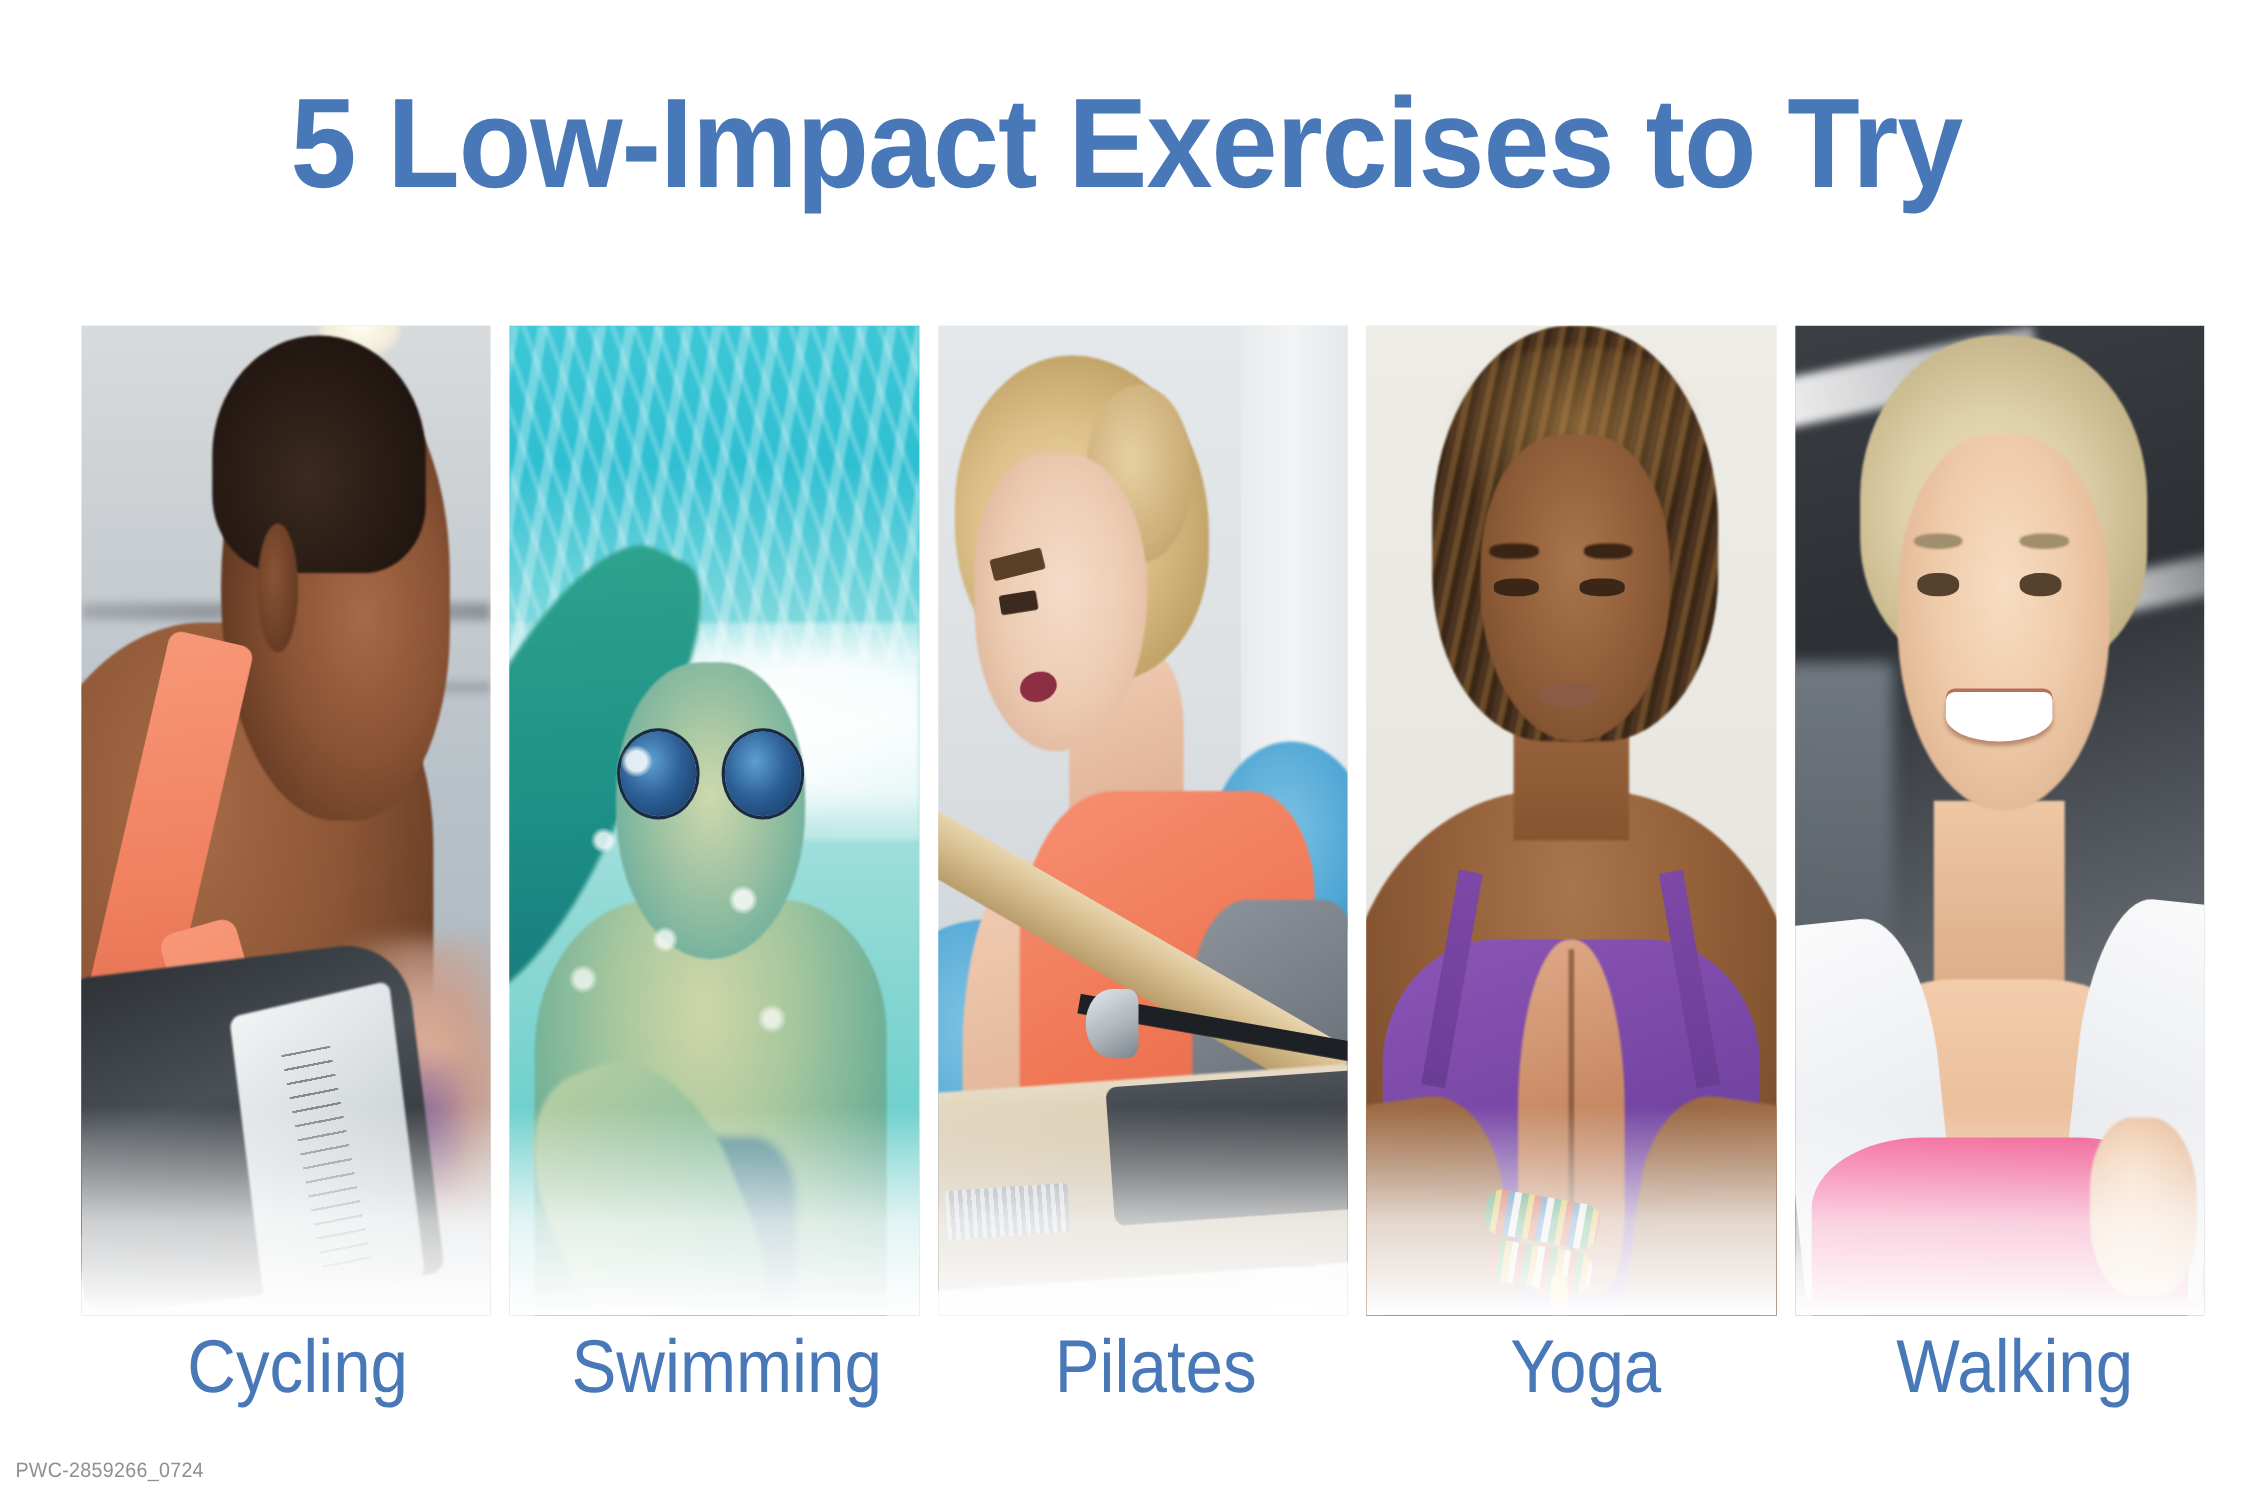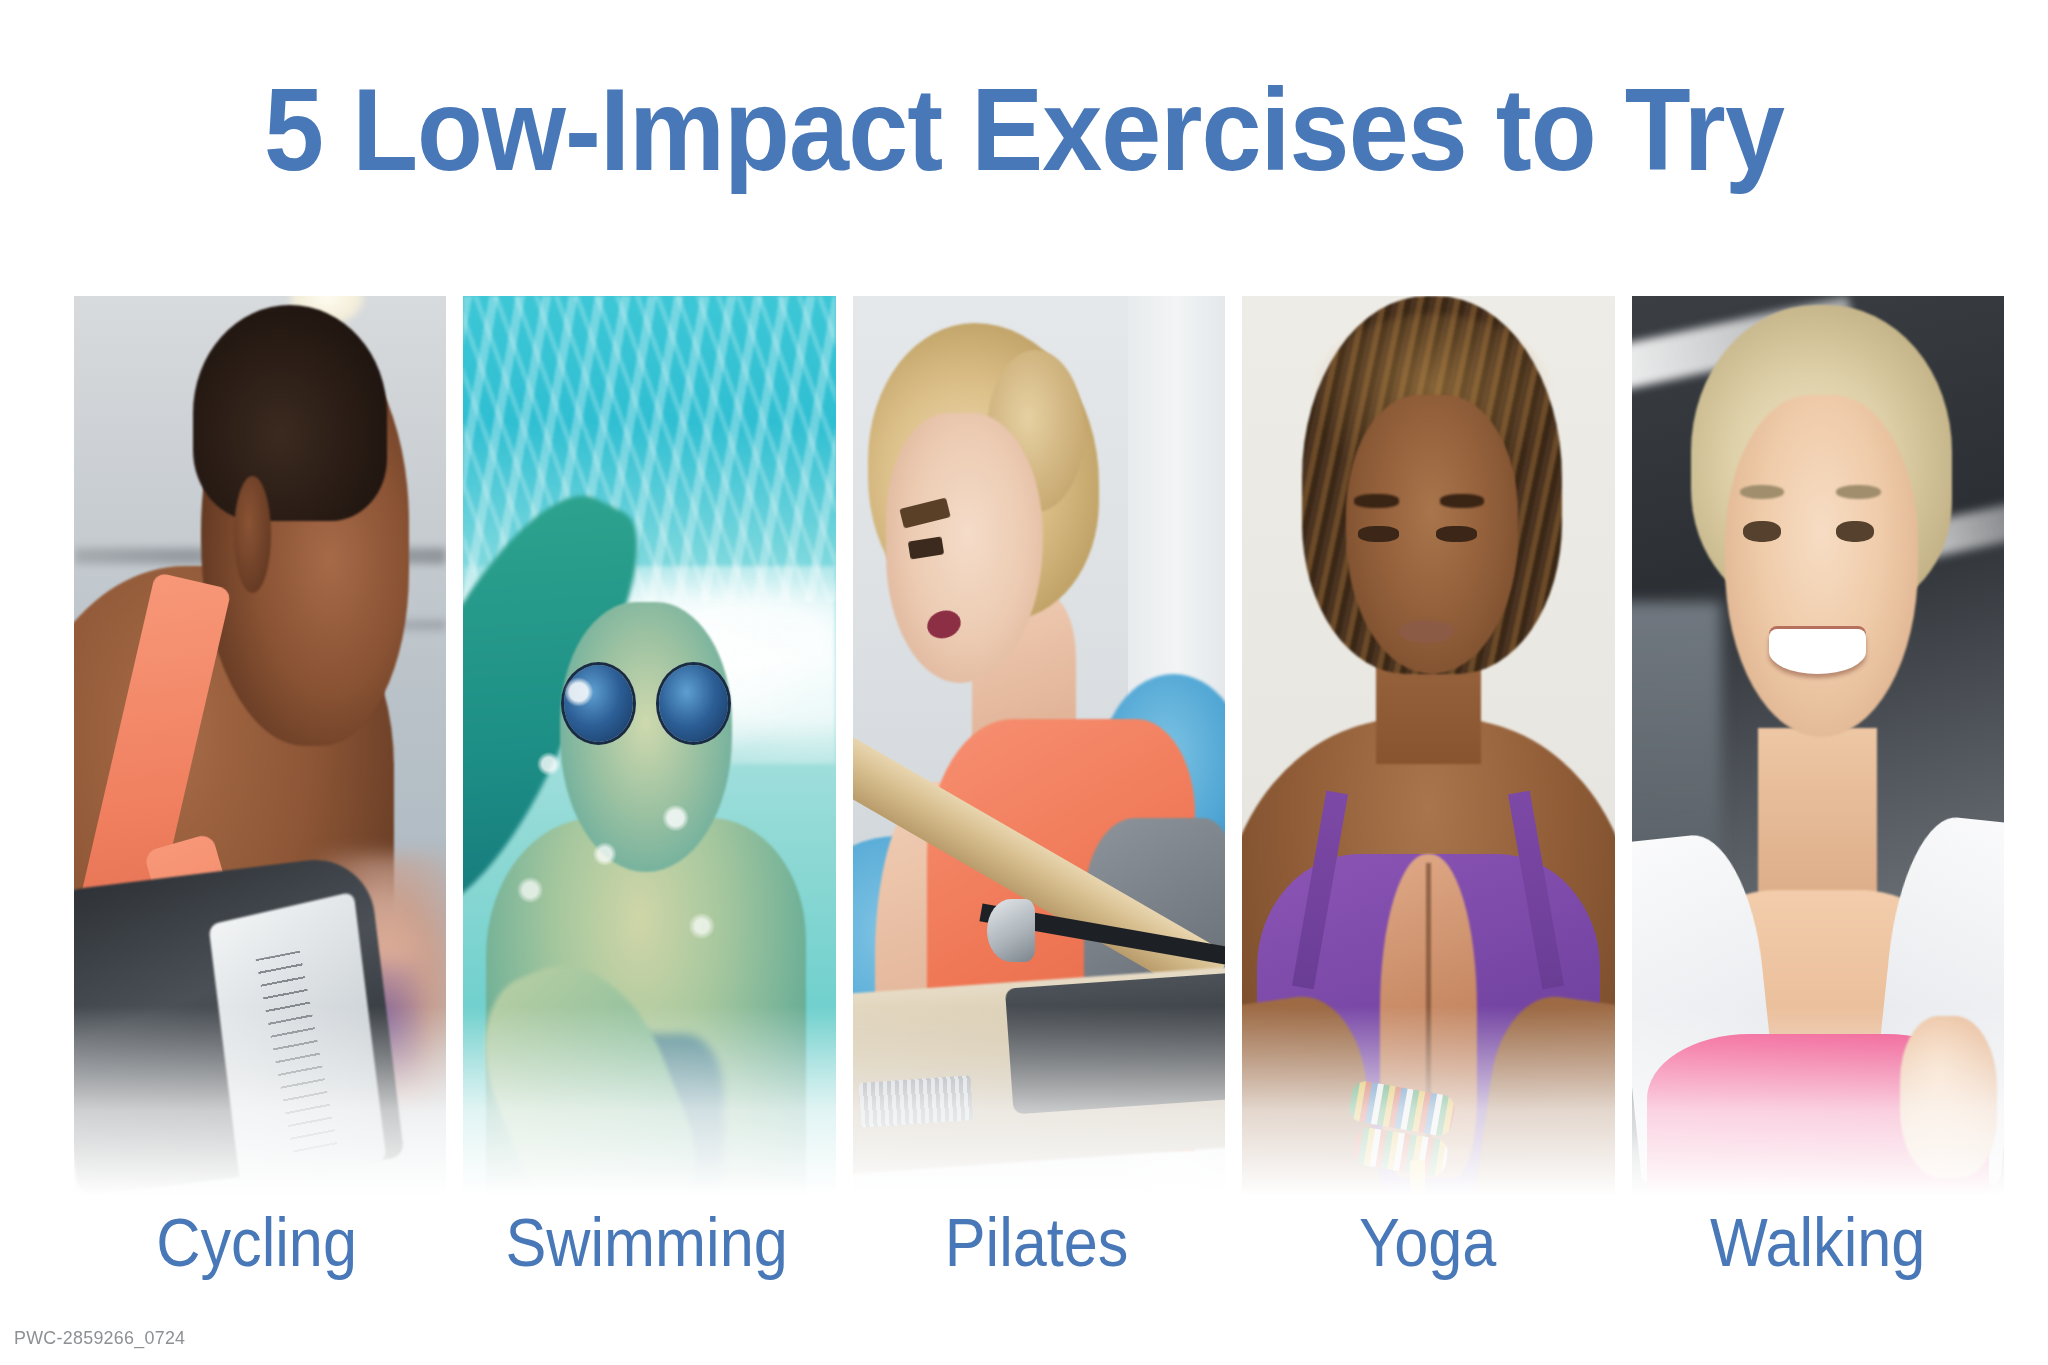--- a/index.html
+++ b/index.html
@@ -665,7 +665,7 @@
   
   .labels {
     position:absolute;
-    left:72px; top:1208px;
+    left:86px; top:1208px;
     width:1930px;
     display:flex;
     gap:21px;

